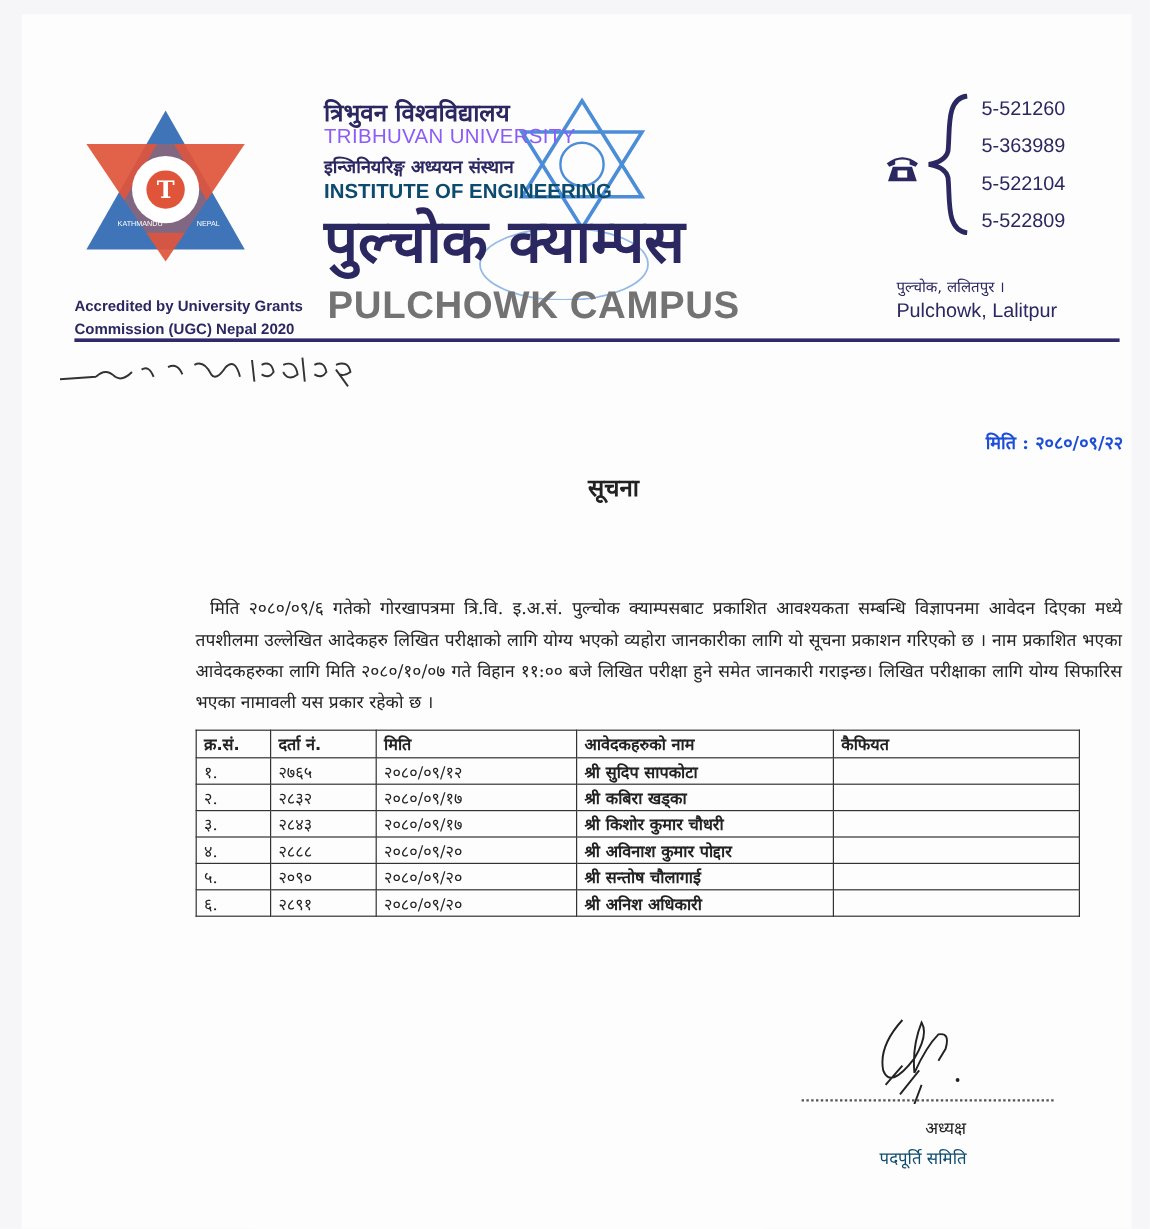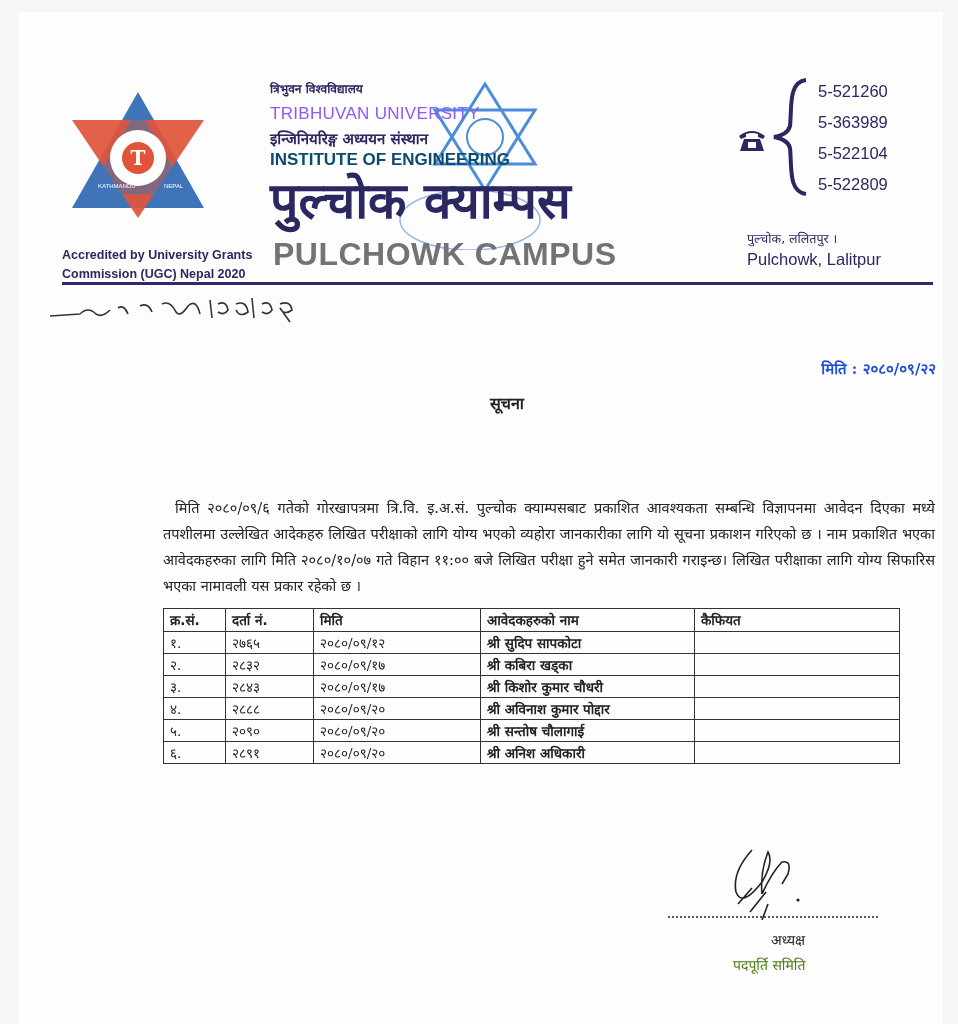--- a/index.html
+++ b/index.html
@@ -15,7 +15,7 @@
   
   .logo { left: 64px; top: 90px; width: 148px; height: 130px; }
   .accred { left: 62px; top: 246px; font-family: "Liberation Sans", sans-serif; font-weight: bold; font-size: 12.5px; color: #2b2760; line-height: 19px; }
-  .hdr-np1 { left: 270px; top: 80px; font-weight: bold; font-size: 12px; color: #2b2760; }
+  .hdr-np1 { left: 270px; top: 80px; font-weight: bold; font-size: 20px; color: #2b2760; }
   .hdr-en1 { left: 270px; top: 104px; font-family: "Liberation Sans", sans-serif; font-size: 17px; color: #8b5cf6; letter-spacing: 0.3px; }
   .hdr-np2 { left: 270px; top: 128px; font-weight: bold; font-size: 15px; color: #2b2760; }
   .hdr-en2 { left: 270px; top: 150px; font-family: "Liberation Sans", sans-serif; font-weight: bold; font-size: 17px; color: #0c4a6e; }

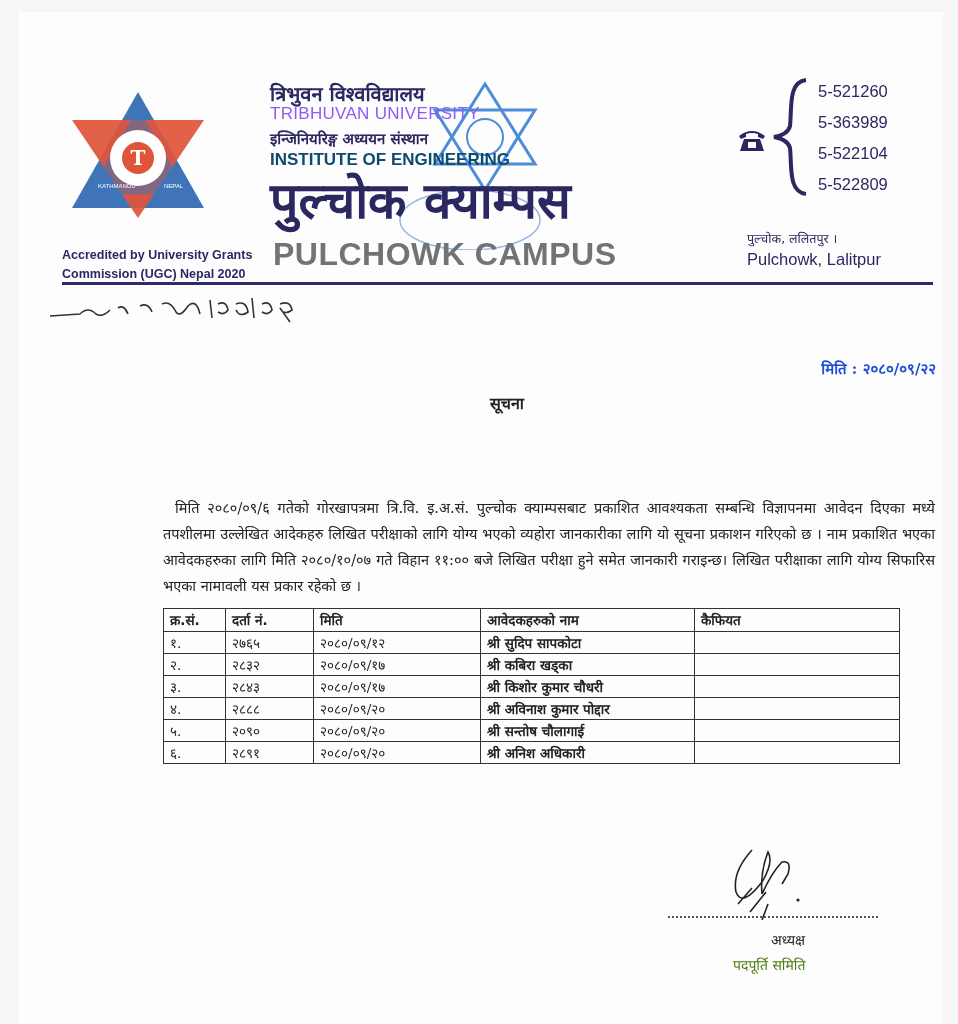--- a/index.html
+++ b/index.html
@@ -31,7 +31,7 @@
   .handwritten { left: 40px; top: 292px; width: 340px; height: 40px; }
   
   .date { right: 22px; top: 358px; font-family: "DejaVu Serif", serif; font-size: 15px; color: #1d4ed8; font-weight: bold; }
-  .title { left: 490px; top: 392px; font-weight: bold; font-size: 16px; color: #222; text-underline-offset: 4px; }
+  .title { left: 490px; top: 392px; font-weight: bold; font-size: 20px; color: #222; text-underline-offset: 4px; }
   .para { left: 163px; top: 495px; width: 772px; font-family: "DejaVu Serif", serif; font-size: 14.5px; color: #222; line-height: 26px; text-align: justify; text-indent: 12px; }
   table.list { position: absolute; left: 163px; top: 608px; width: 737px; border-collapse: collapse; font-family: "DejaVu Serif", serif; font-size: 13.5px; color: #222; }
   table.list th, table.list td { border: 1.3px solid #333; padding: 0 6px; height: 21px; text-align: left; font-weight: normal; white-space: nowrap; }

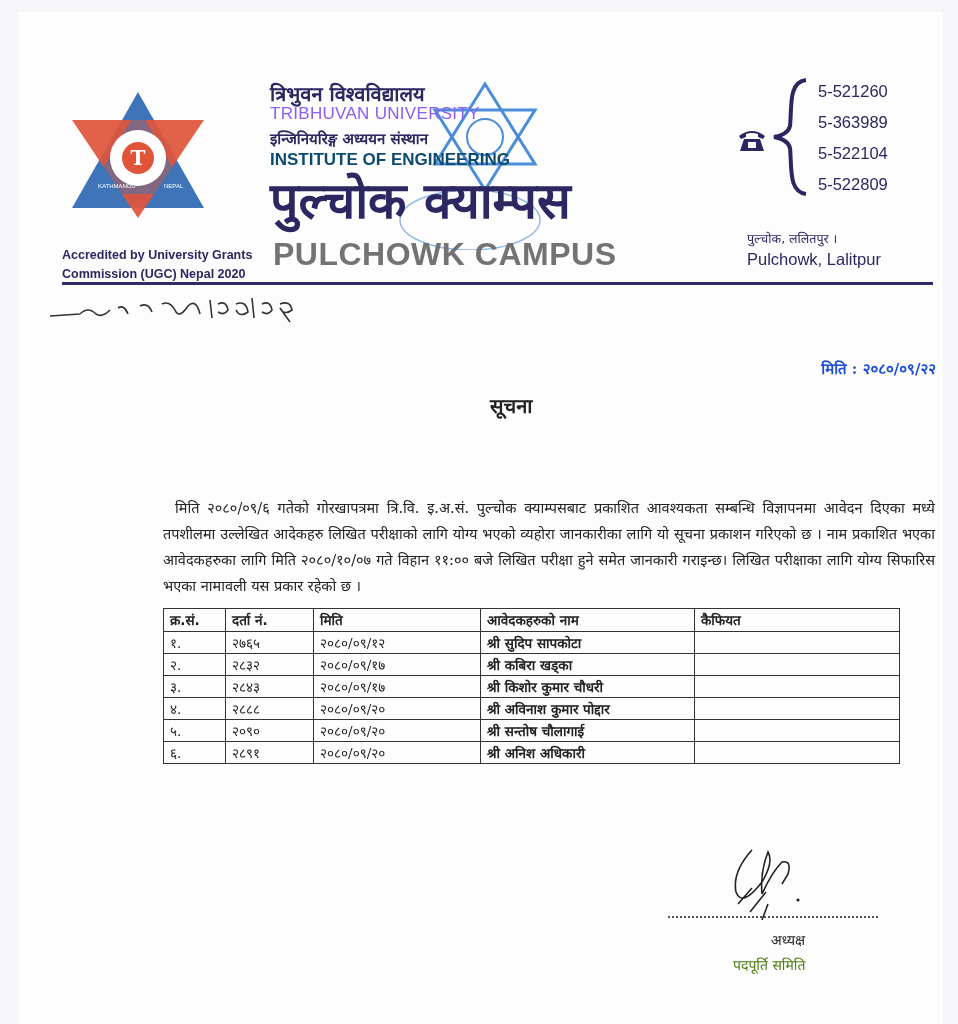--- a/index.html
+++ b/index.html
@@ -40,7 +40,7 @@
   .sig { left: 722px; top: 842px; width: 90px; height: 78px; }
   .dots { left: 668px; top: 916px; width: 210px; border-top: 2px dotted #555; }
   .sig-title1 { left: 738px; top: 930px; font-family: "DejaVu Serif", serif; font-size: 14px; color: #222; margin-left: 33px; }
-  .sig-title2 { left: 733px; top: 955px; font-family: "DejaVu Serif", serif; font-size: 14px; color: #4d7c0f; }
+  .sig-title2 { left: 733px; top: 955px; font-family: "DejaVu Serif", serif; font-size: 14px; color: #0c4a6e; }
 </style>
 </head>
 <body>

